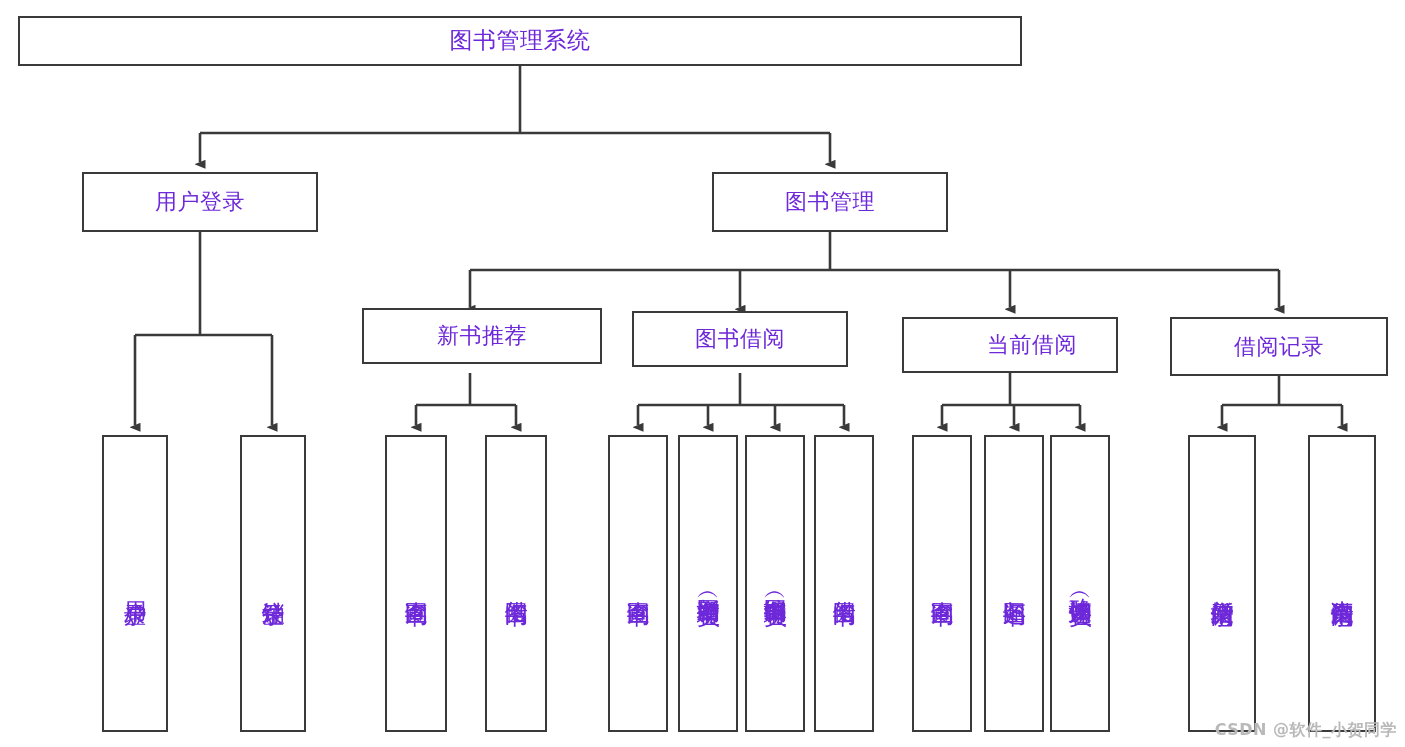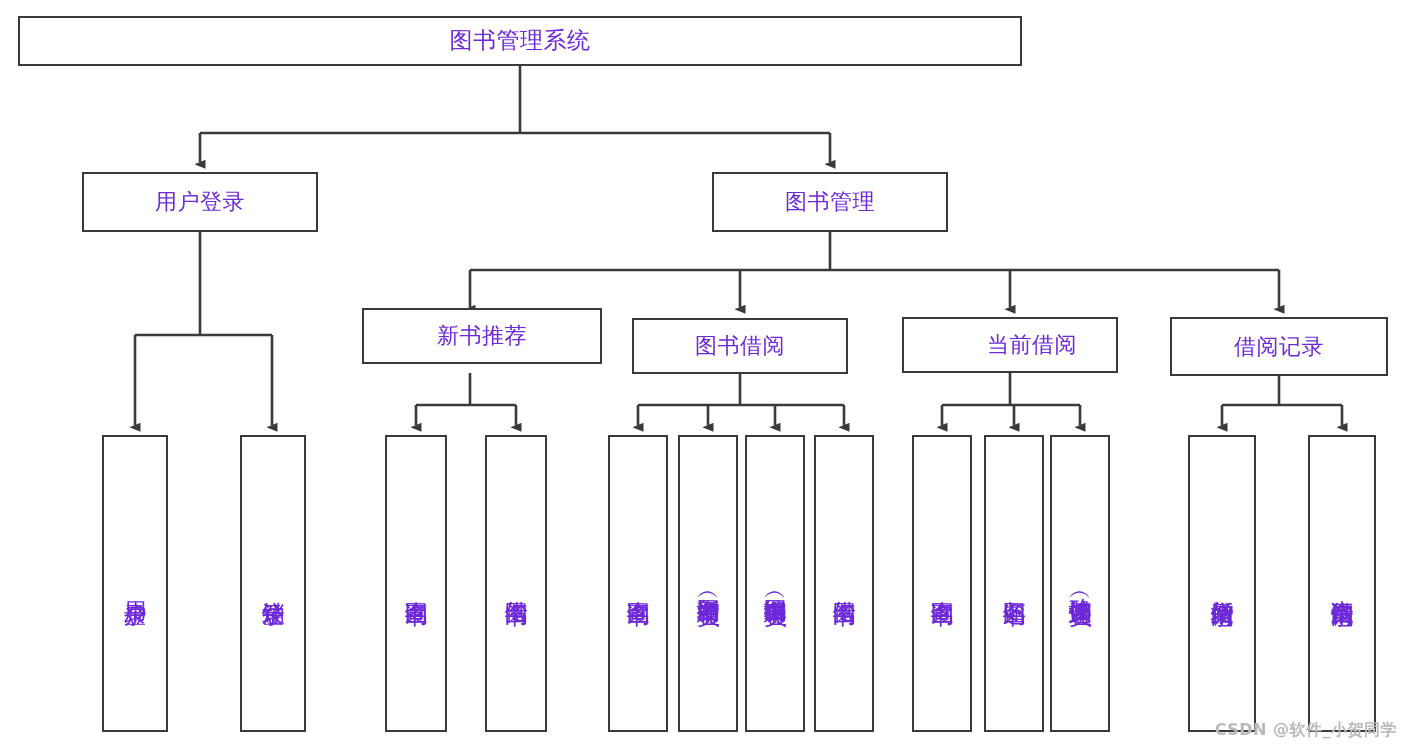--- a/index.html
+++ b/index.html
@@ -147,7 +147,7 @@
   <div class="node horiz" style="left: 362px; top: 308px; width: 240px; height: 56px;">
     <span class="node-label">新书推荐</span>
   </div>
-  <div class="node horiz" style="left: 632px; top: 318px; width: 216px; height: 56px;">
+  <div class="node horiz" style="left: 632px; top: 311px; width: 216px; height: 56px;">
     <span class="node-label">图书借阅</span>
   </div>
   <div class="node horiz" style="left: 902px; top: 317px; width: 216px; height: 56px; padding-left: 44px;">

